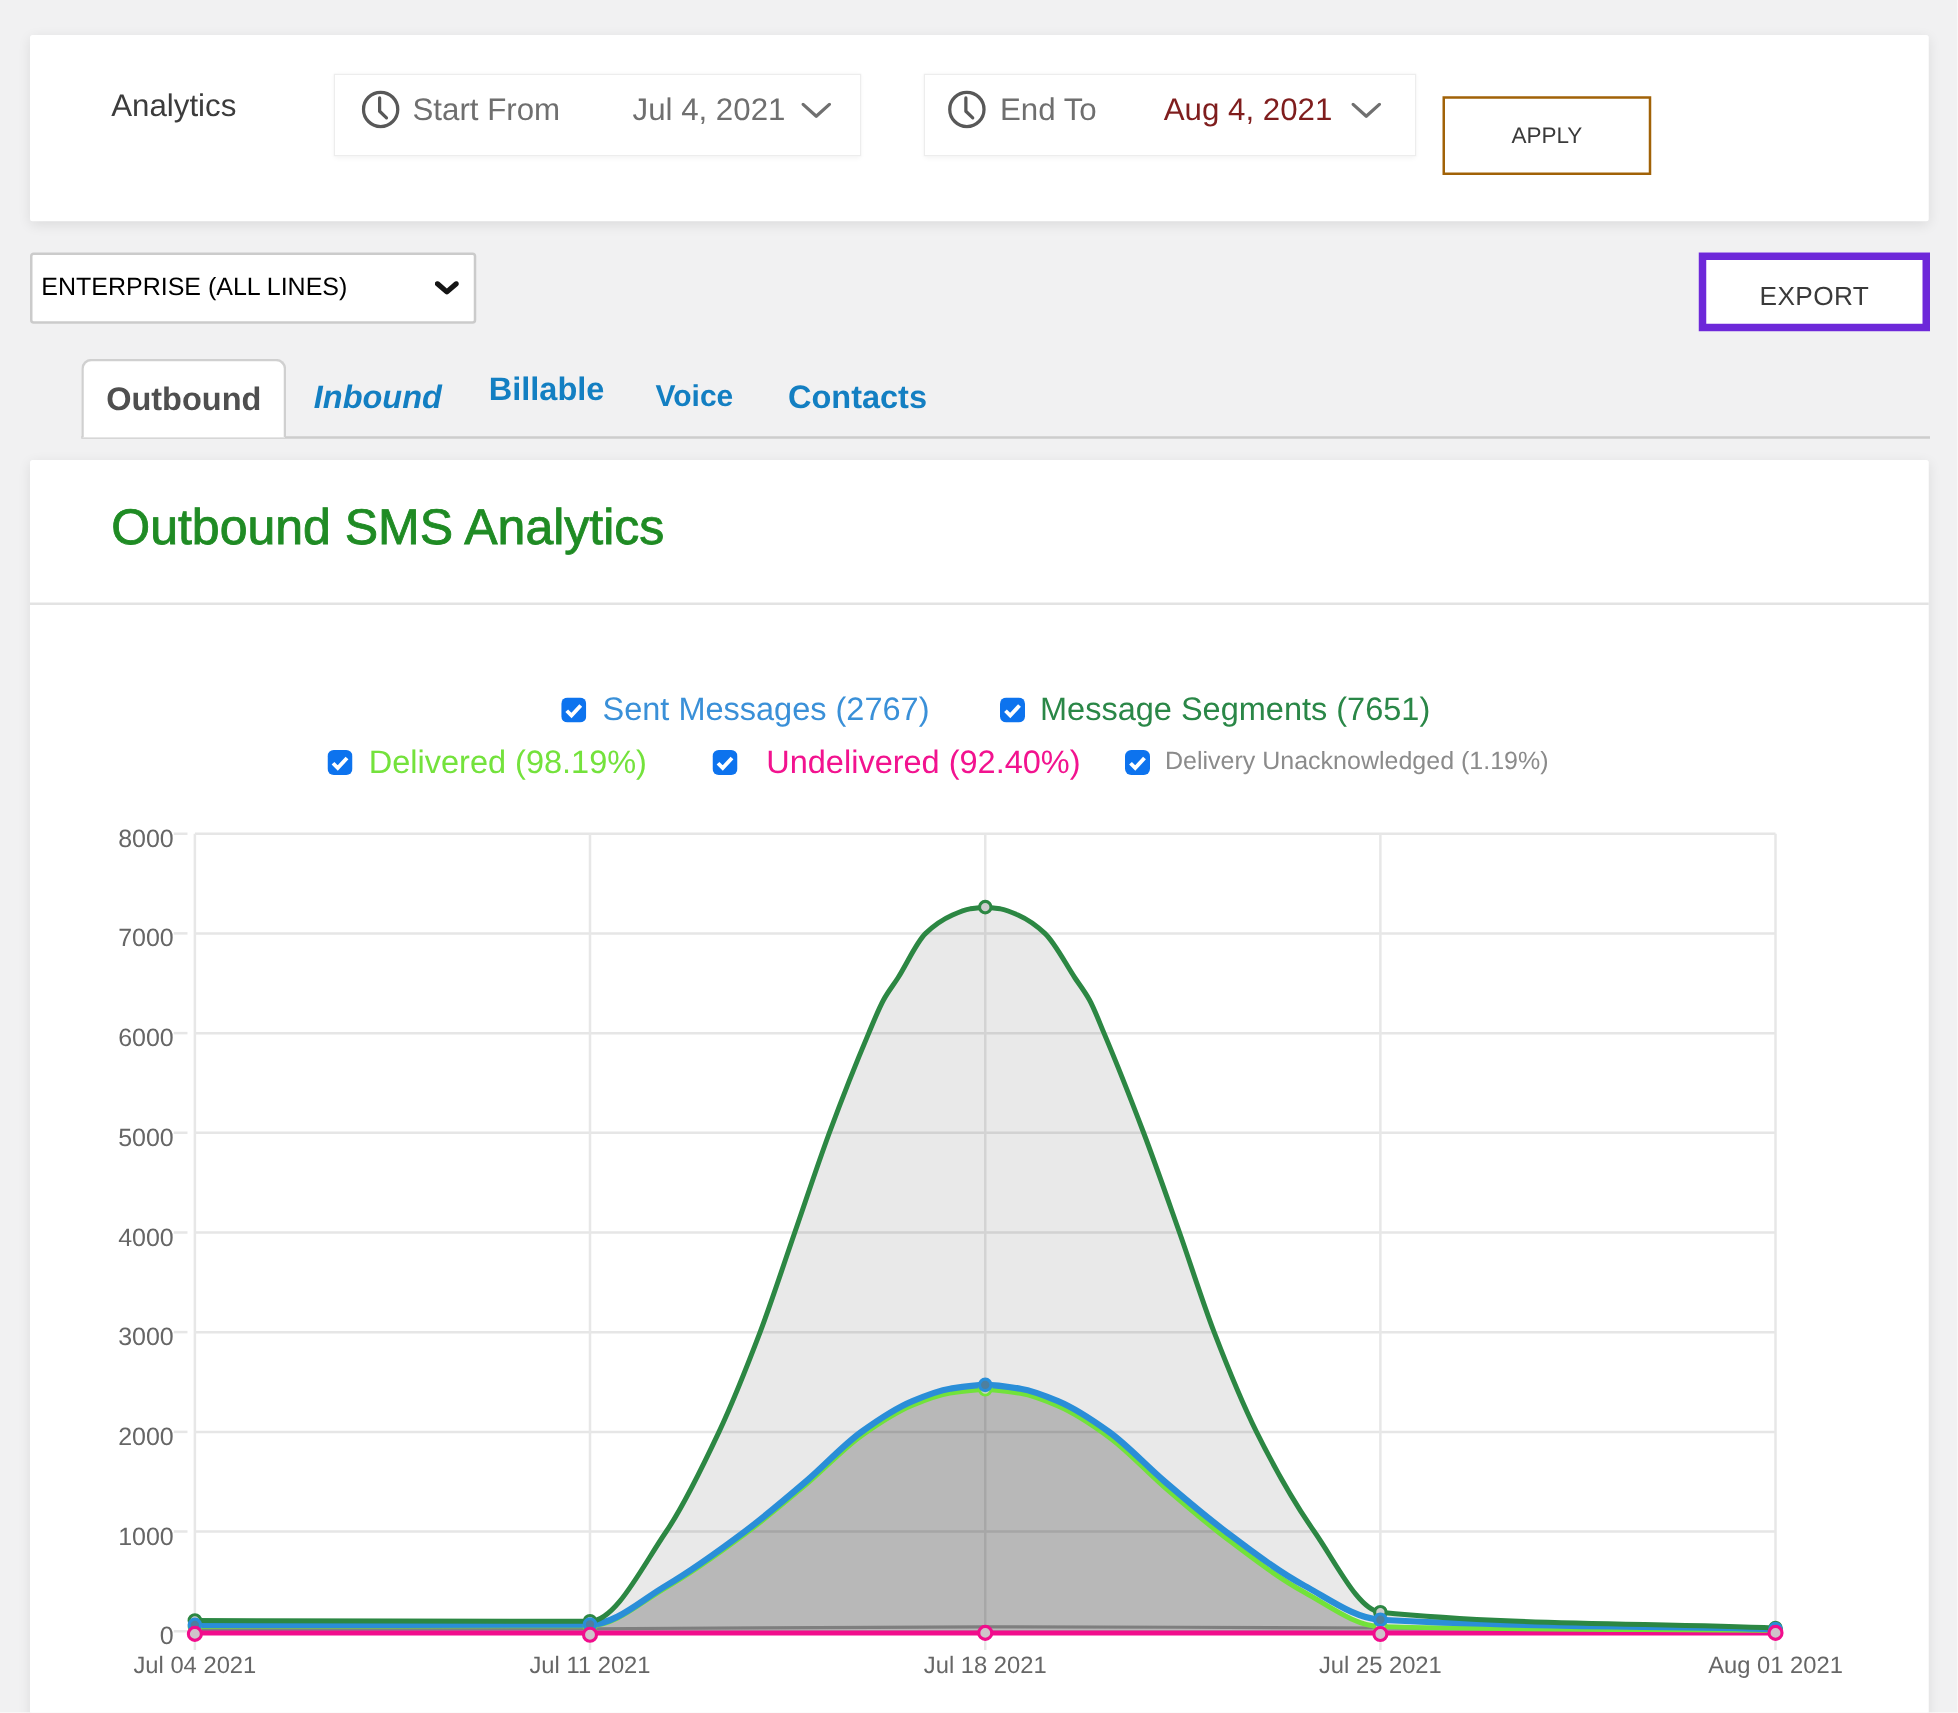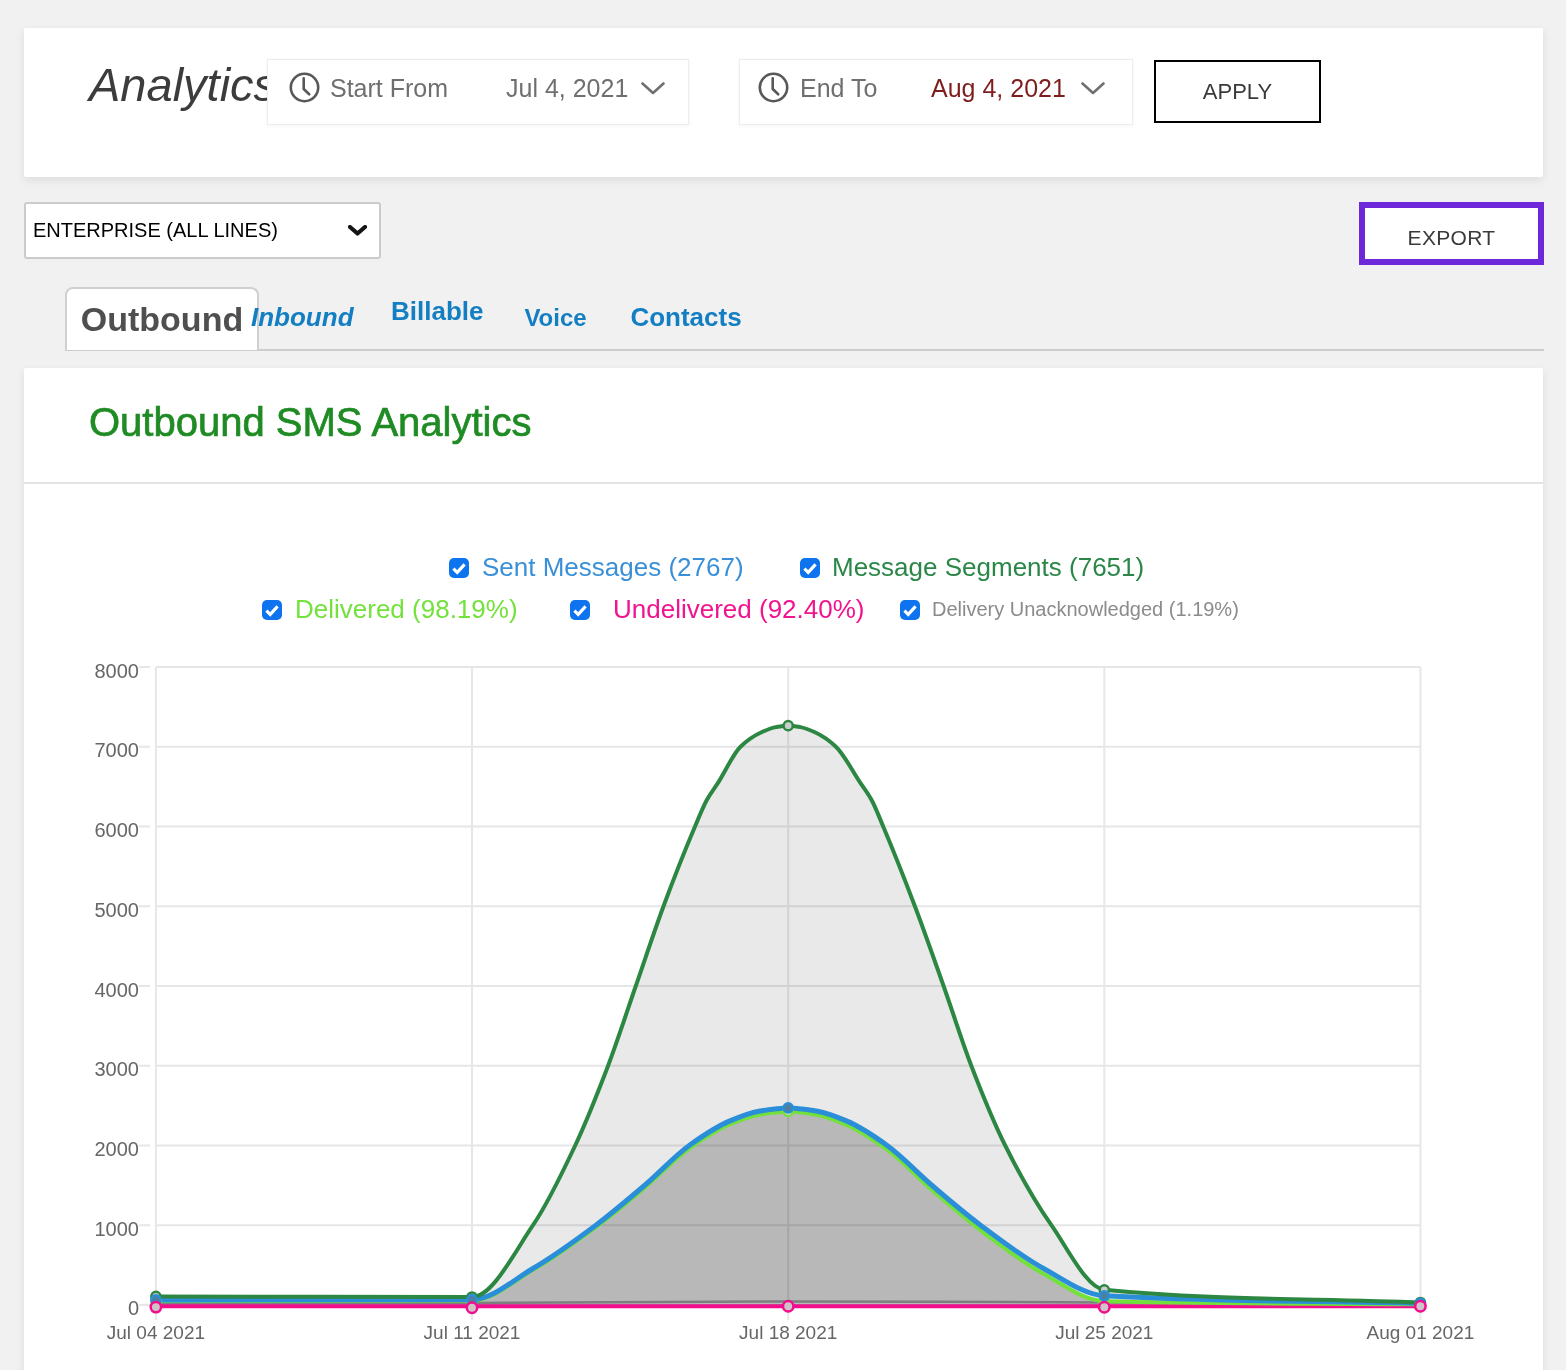--- a/index.html
+++ b/index.html
@@ -11,7 +11,7 @@
 <body>
 
 <div class="card" style="left:24px;top:28px;width:1519px;height:149px;"></div>
-<div class="abs" style="left:89px;top:66px;font-size:47px;color:#3c3c3c;line-height:38px;font-style:italic;">Analytics</div>
+<div class="abs" style="left:89px;top:66px;font-size:25px;color:#3c3c3c;line-height:38px;">Analytics</div>
 
 <div class="abs" style="left:267px;top:59px;width:420px;height:64px;background:#fff;border:1px solid #ededed;box-shadow:0 1px 4px rgba(0,0,0,0.05);"></div>
 <svg class="abs" style="left:289px;top:72px;" width="31" height="31" viewBox="0 0 31 31">

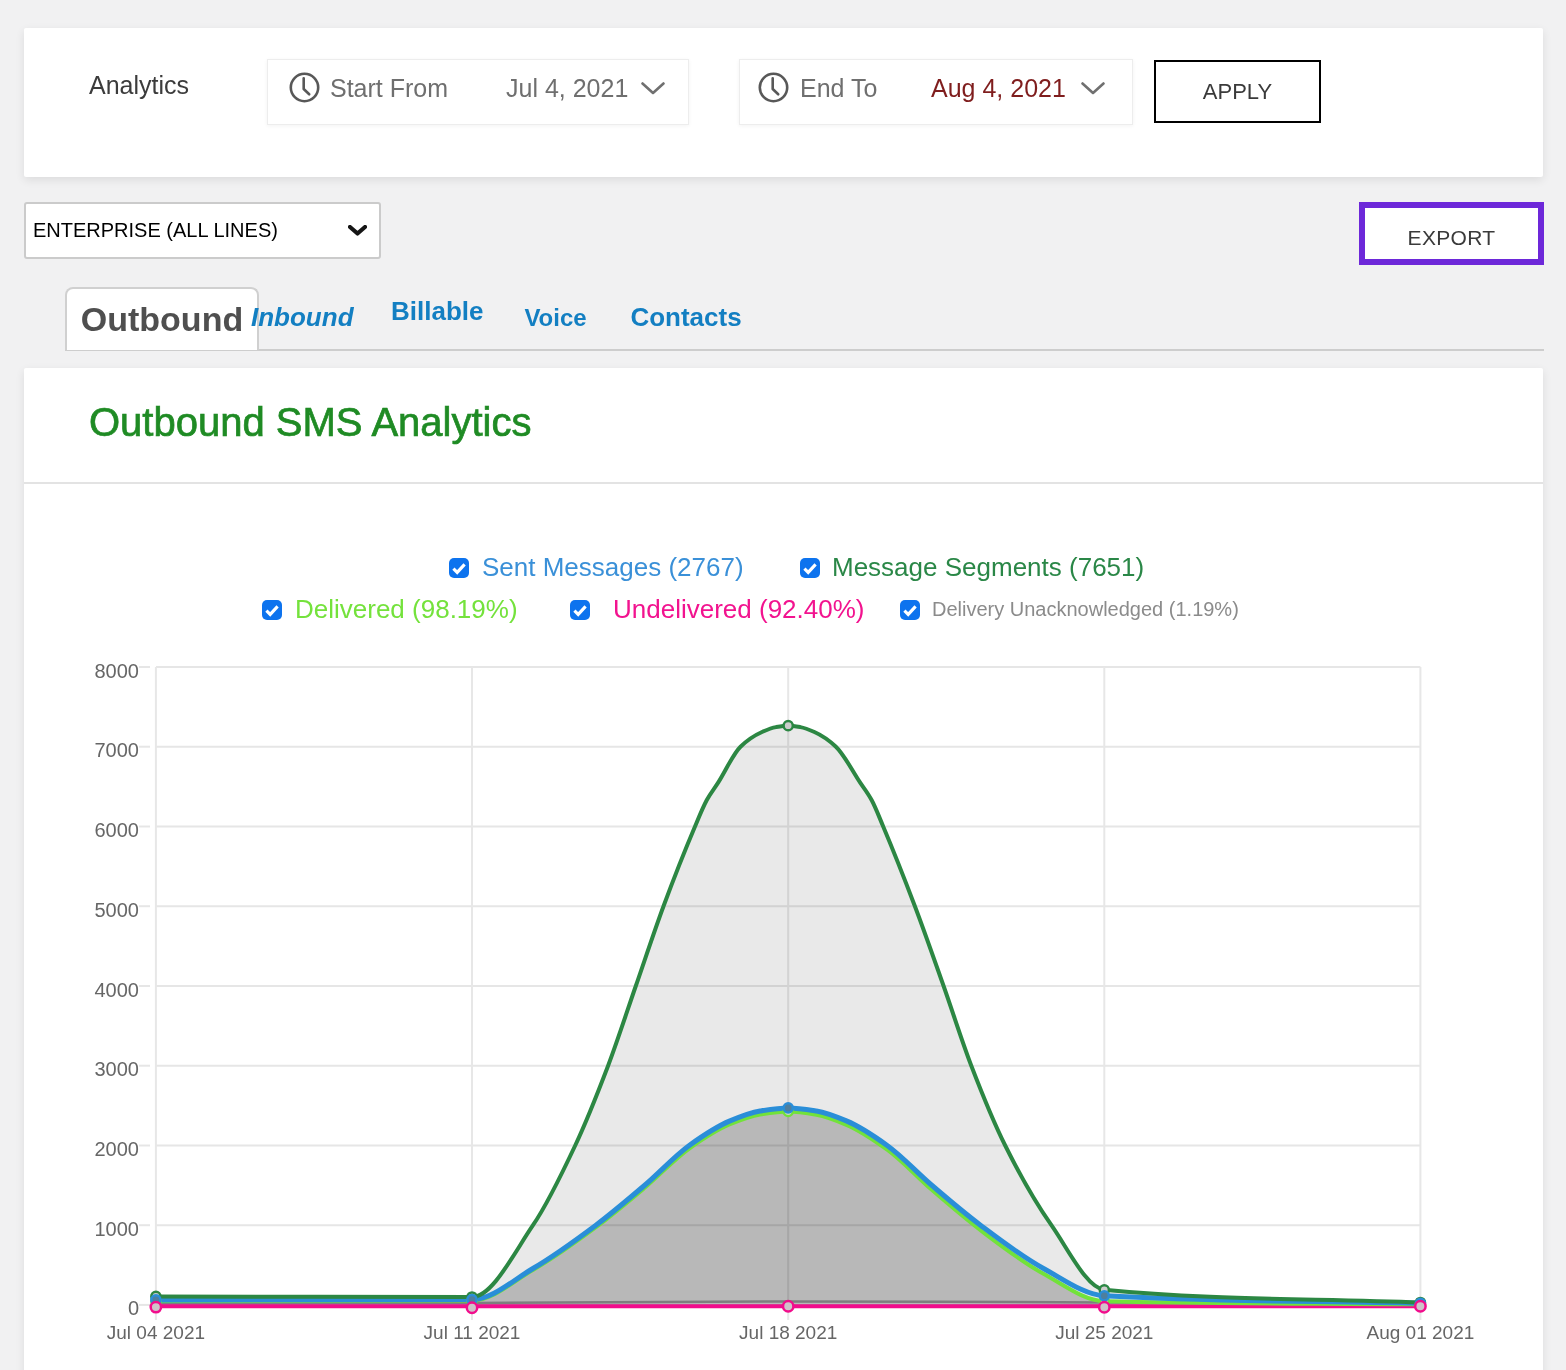--- a/index.html
+++ b/index.html
@@ -35,7 +35,7 @@
   <path d="M1.5 1.5 L12 11 L22.5 1.5" fill="none" stroke="#707070" stroke-width="2.6" stroke-linecap="round" stroke-linejoin="round"></path>
 </svg>
 
-<div class="abs" style="left:1154px;top:60px;width:167px;height:63px;background:#fff;border:2px solid #000000;box-sizing:border-box;text-align:center;line-height:59px;font-size:22px;color:#3a3a3a;">APPLY</div>
+<div class="abs" style="left:1154px;top:77px;width:167px;height:63px;background:#fff;border:2px solid #a16207;box-sizing:border-box;text-align:center;line-height:59px;font-size:18px;color:#3a3a3a;">APPLY</div>
 
 <div class="abs" style="left:24px;top:202px;width:357px;height:57px;background:#fff;border:2px solid #cbcbcb;box-sizing:border-box;border-radius:3px;">
   <span style="position:absolute;left:7px;top:0;line-height:53px;font-size:20px;color:#000;">ENTERPRISE (ALL LINES)</span>

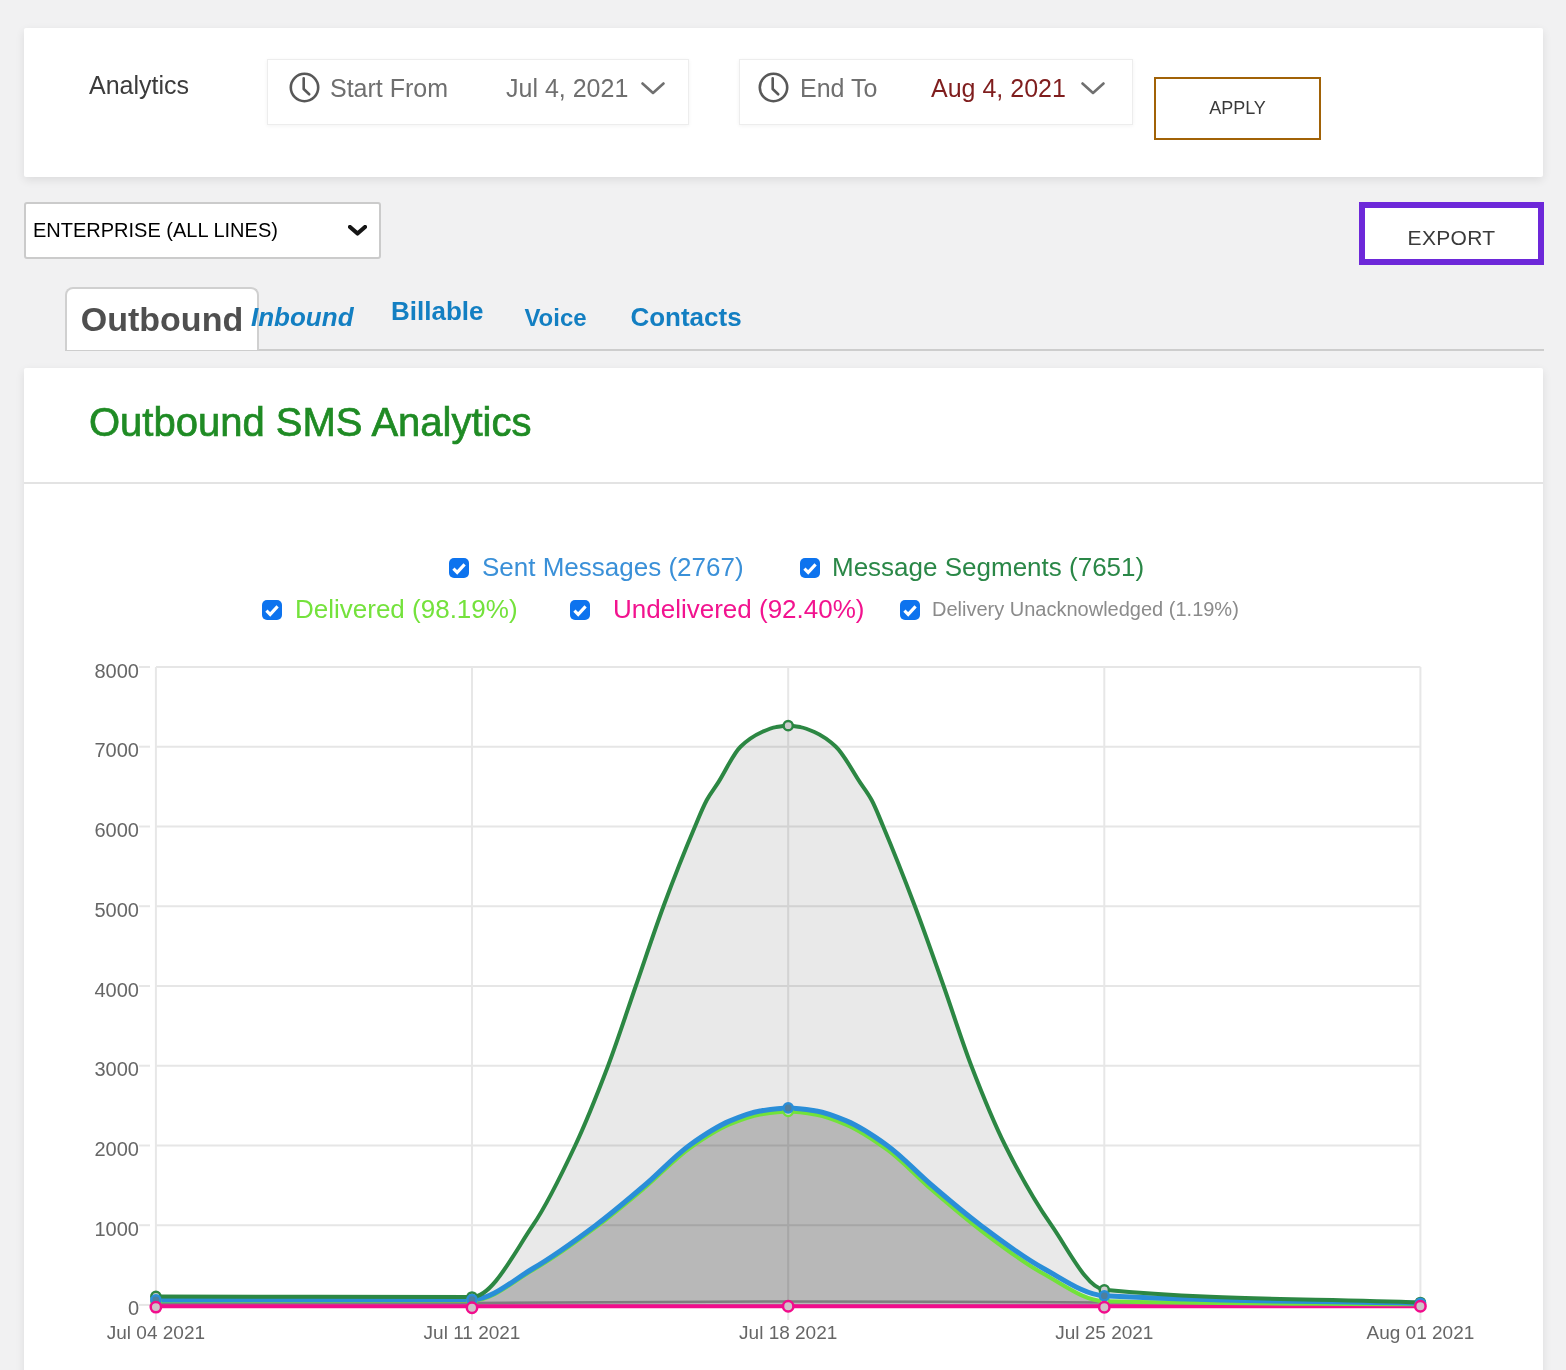--- a/index.html
+++ b/index.html
@@ -46,7 +46,7 @@
 <div class="abs" style="left:1359px;top:202px;width:185px;height:63px;background:#fff;border:6px solid #6d28d9;box-sizing:border-box;text-align:center;line-height:59px;font-size:21px;letter-spacing:0.3px;color:#3a3a3a;">EXPORT</div>
 
 <div class="abs" style="left:65px;top:349px;width:1479px;height:2px;background:#cdcdcd;"></div>
-<div class="abs" style="left:65px;top:287px;width:194px;height:63px;background:#fff;border:2px solid #d0d0d0;border-bottom:none;border-radius:8px 8px 0 0;box-sizing:border-box;text-align:center;line-height:61px;font-size:34px;font-weight:bold;color:#4f4f4f;">Outbound</div>
+<div class="abs" style="left:65px;top:287px;width:164px;height:63px;background:#fff;border:2px solid #d0d0d0;border-bottom:none;border-radius:8px 8px 0 0;box-sizing:border-box;text-align:center;line-height:61px;font-size:26px;font-weight:bold;color:#4f4f4f;">Outbound</div>
 <div class="abs" style="left:251px;top:287px;width:100px;height:63px;text-align:center;line-height:61px;font-size:26px;font-weight:bold;color:#137fc2;font-style:italic;">Inbound</div>
 <div class="abs" style="left:391px;top:281px;width:89px;height:63px;text-align:left;line-height:61px;font-size:26px;font-weight:bold;color:#137fc2;">Billable</div>
 <div class="abs" style="left:519px;top:287px;width:73px;height:63px;text-align:center;line-height:61px;font-size:24px;font-weight:bold;color:#137fc2;">Voice</div>

